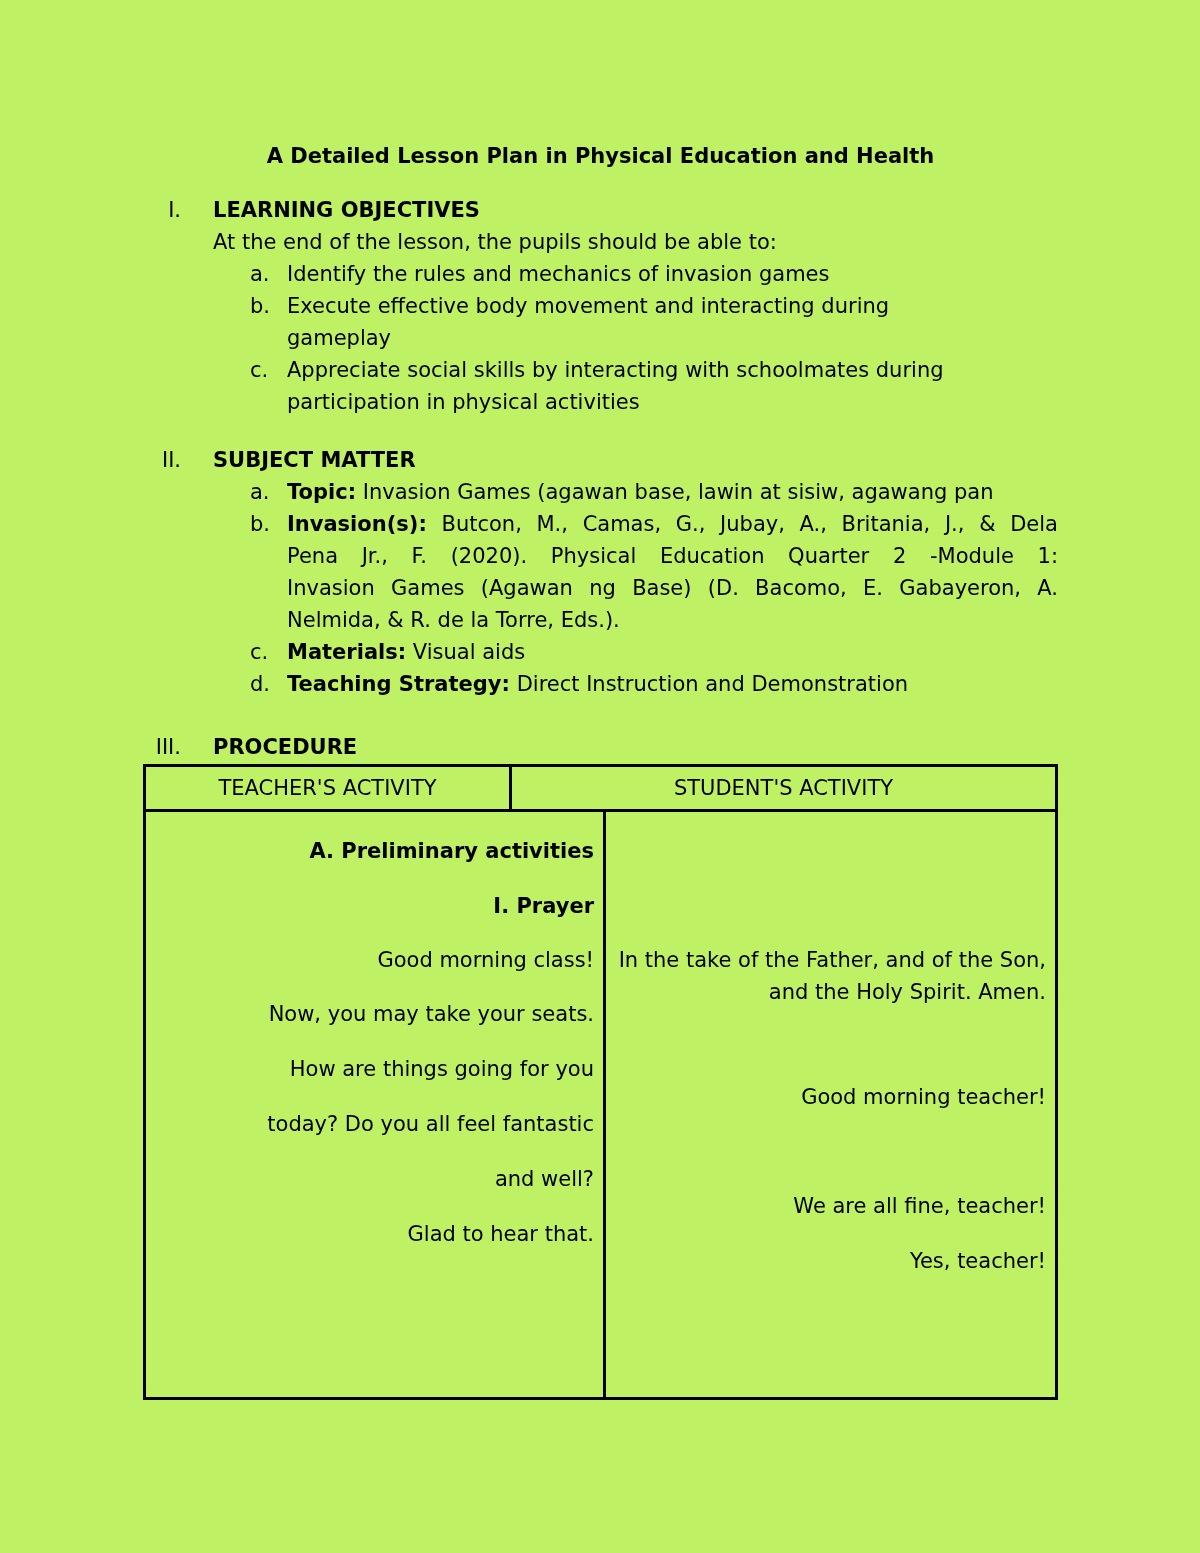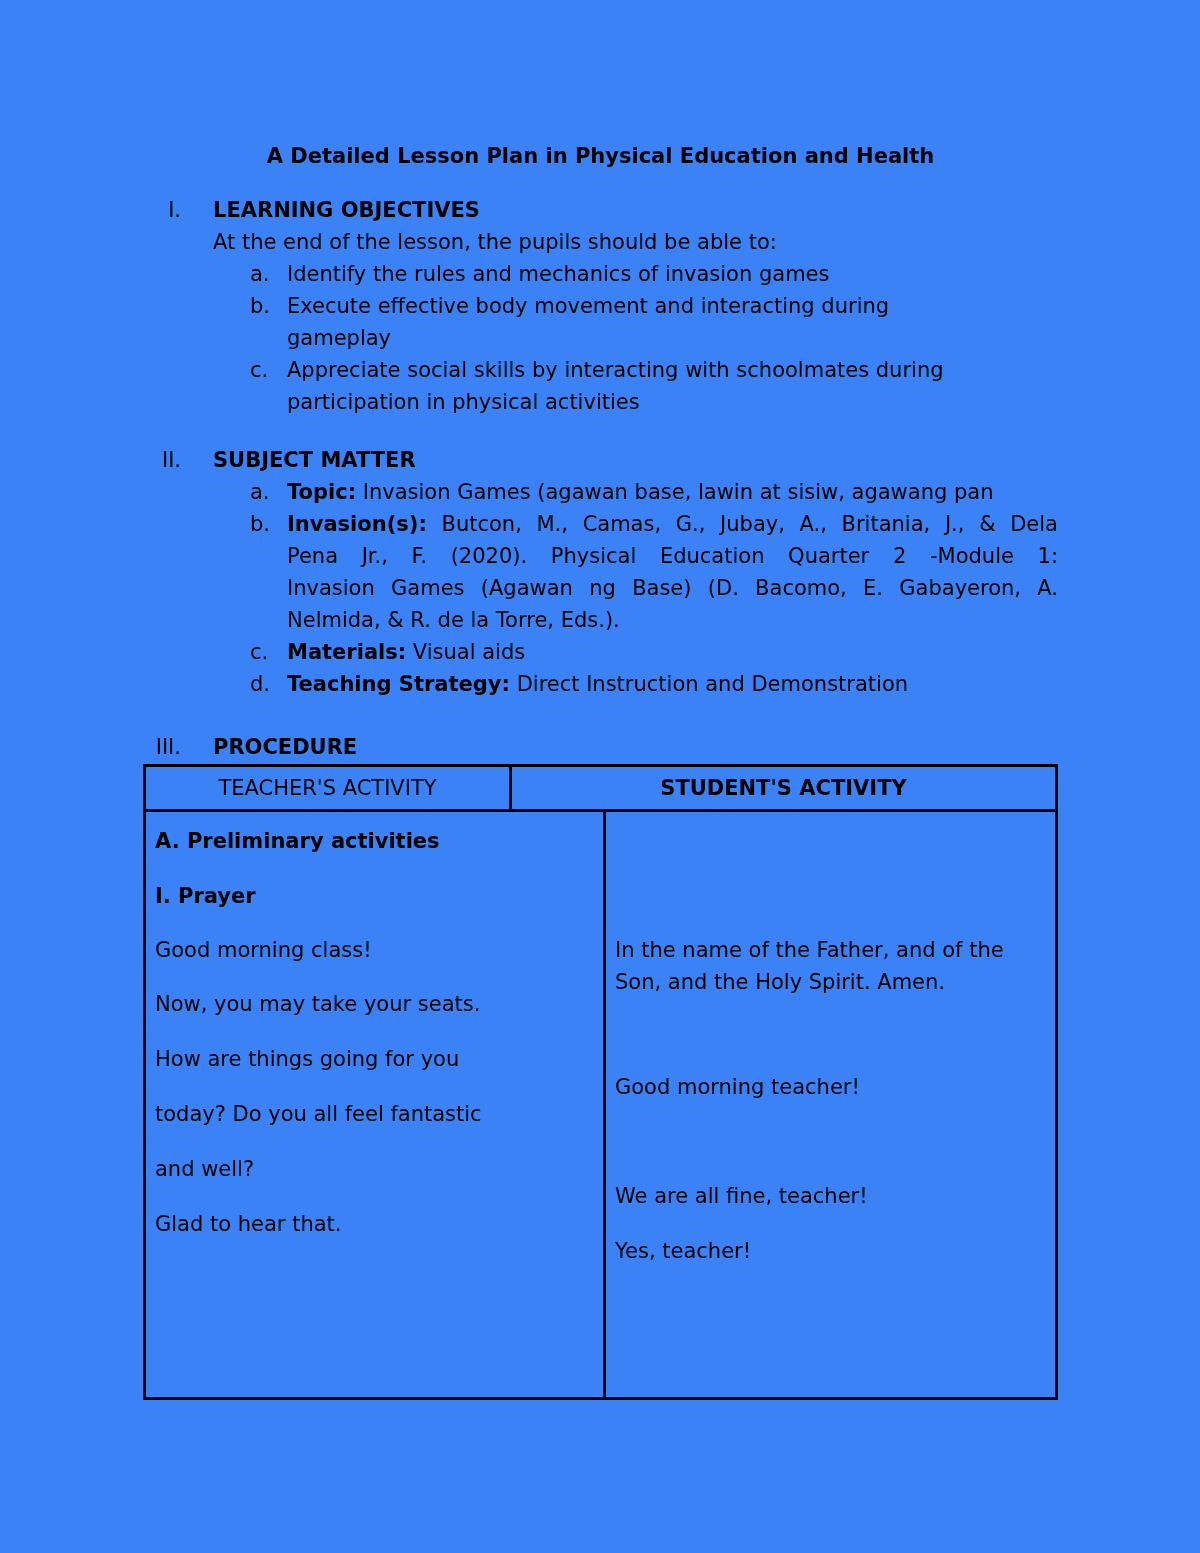--- a/index.html
+++ b/index.html
@@ -7,7 +7,7 @@
     position: relative;
     width: 1200px;
     height: 1553px;
-    background: #3b82f6;
+    background: #bef264;
     color: #000000;
     font-family: "DejaVu Sans", "Liberation Sans", sans-serif;
     font-size: 21px;

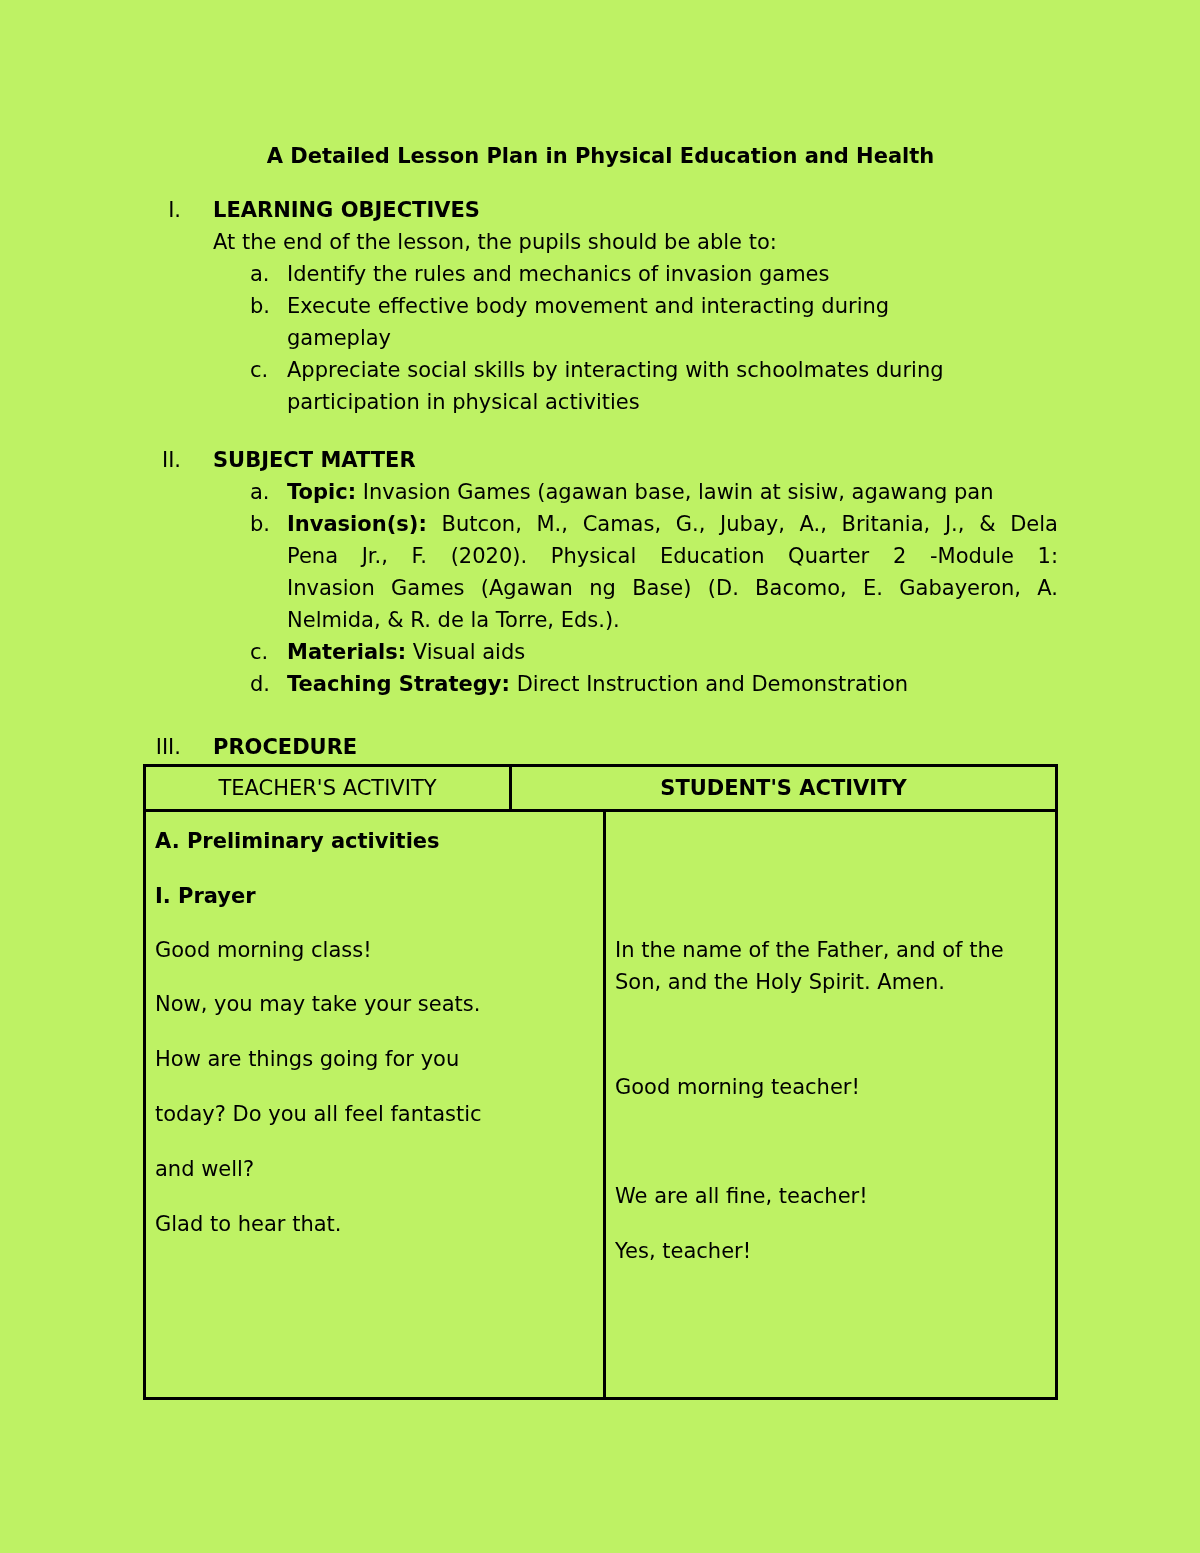--- a/index.html
+++ b/index.html
@@ -39,7 +39,7 @@
   .thead  { display: flex; border-bottom: 3px solid #000; height: 42px; }
   .th     { line-height: 42px; text-align: center; box-sizing: border-box; }
   .th-t   { width: 366px; border-right: 3px solid #000; }
-  .th-s   { flex: 1; font-weight: bold; }
+  .th-s   { flex: 1; }
   .tbody  { display: flex; height: 585px; }
   .cell   { box-sizing: border-box; padding: 13px 9px 0 9px; }
   .cell-t { width: 460px; border-right: 3px solid #000; }

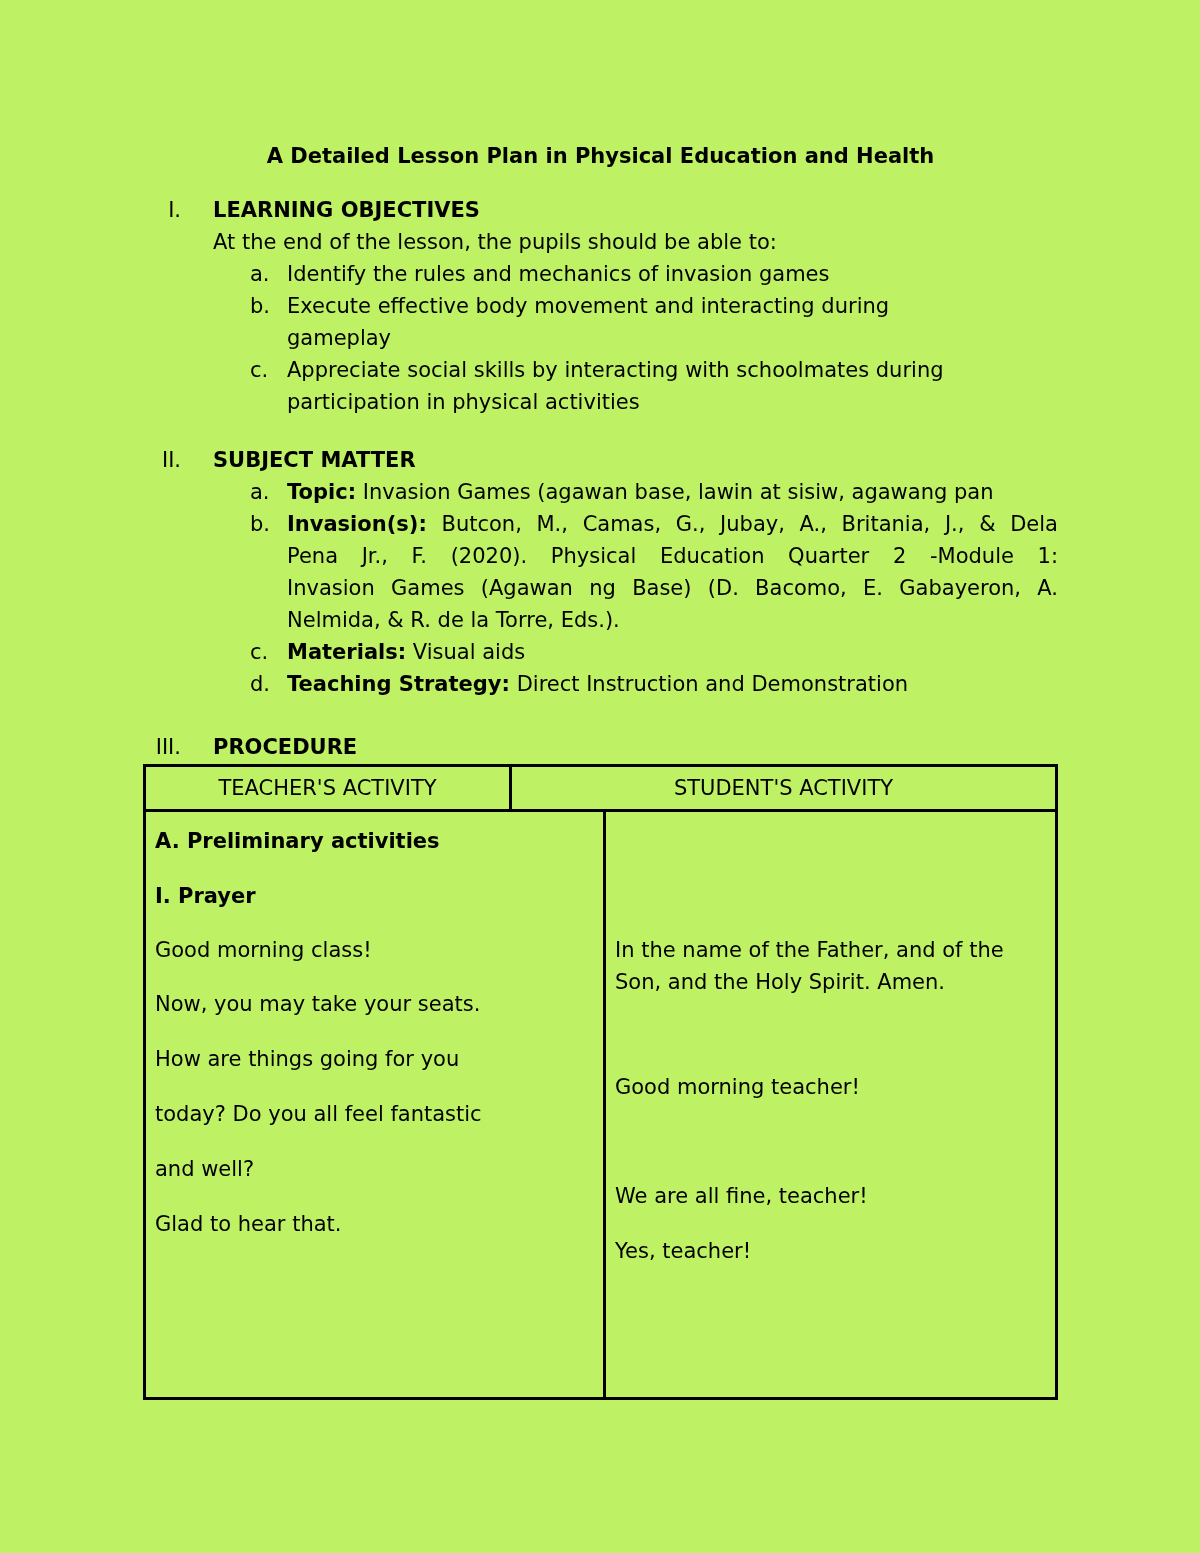--- a/index.html
+++ b/index.html
@@ -41,7 +41,7 @@
   .th-t   { width: 366px; border-right: 3px solid #000; }
   .th-s   { flex: 1; }
   .tbody  { display: flex; height: 585px; }
-  .cell   { box-sizing: border-box; padding: 13px 9px 0 9px; }
+  .cell   { box-sizing: border-box; padding: 23px 9px 0 9px; text-align: right; }
   .cell-t { width: 460px; border-right: 3px solid #000; }
   .cell-s { flex: 1; }
   .cell p { margin: 23px 0 0 0; line-height: 32px; }

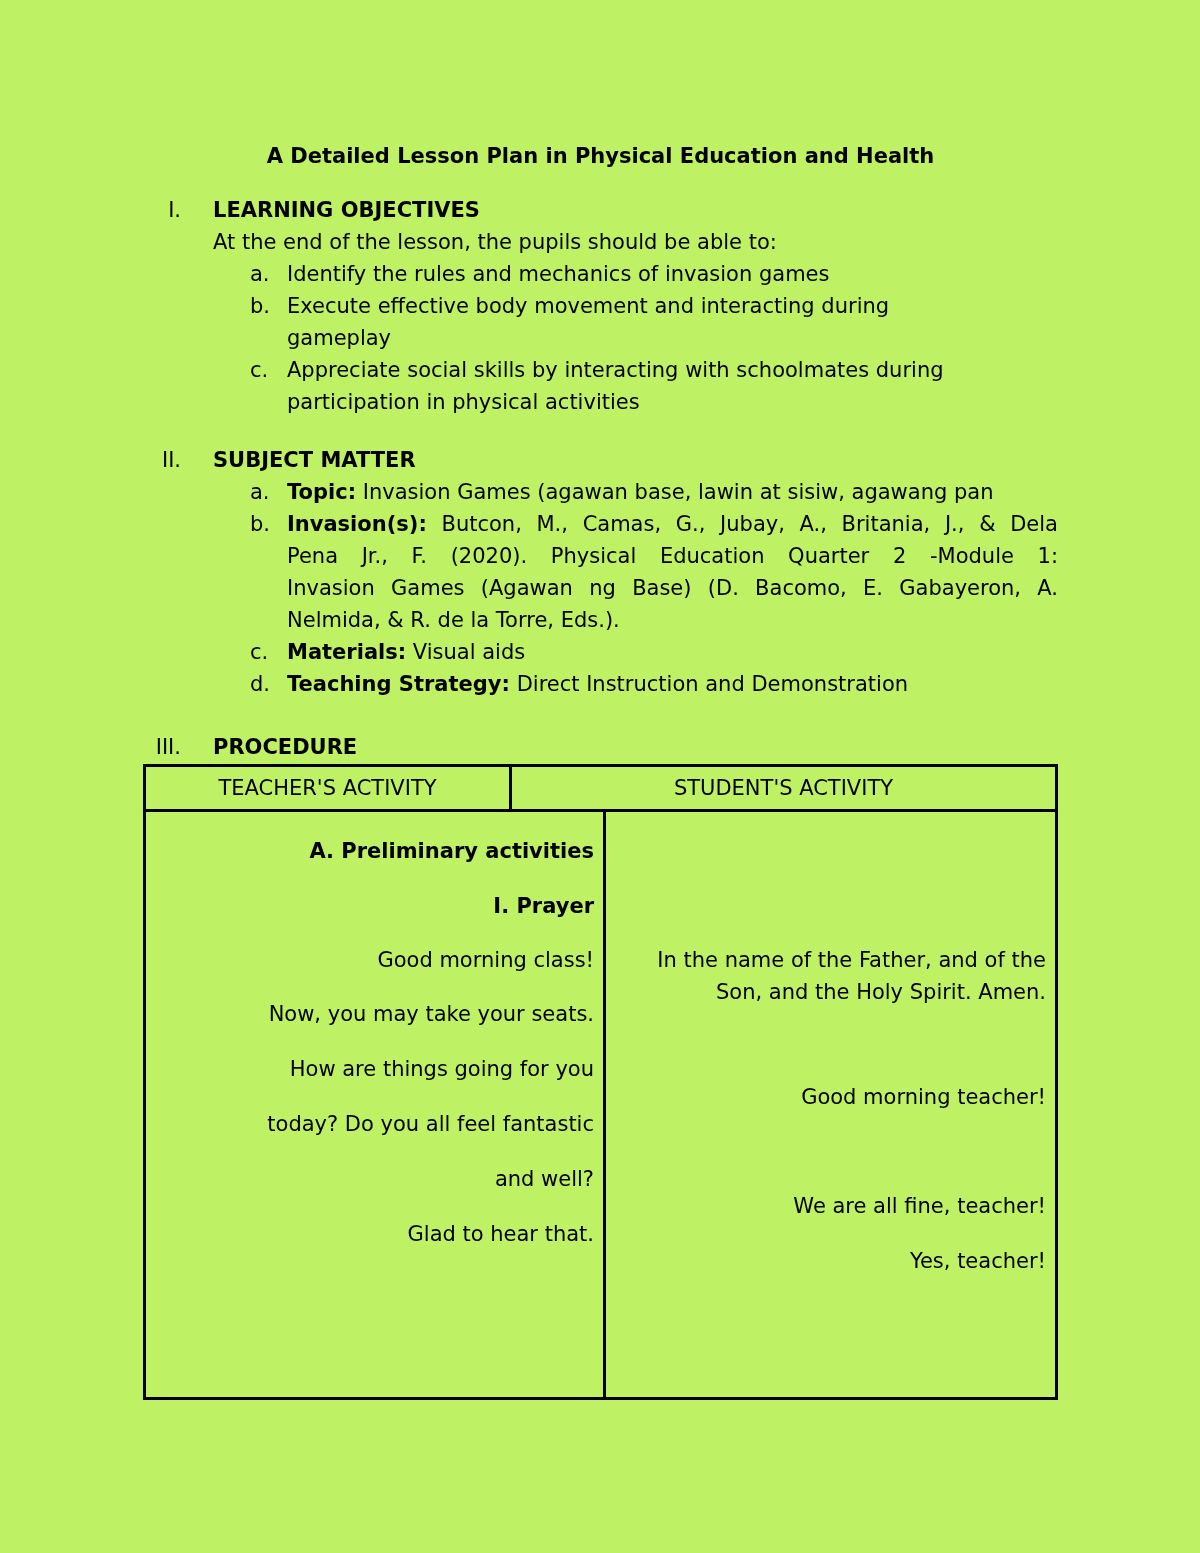--- a/index.html
+++ b/index.html
@@ -145,7 +145,7 @@
             <p>Glad to hear that.</p>
           </div>
           <div class="cell cell-s">
-            <p class="first smt109">In the name of the Father, and of the Son, and the Holy Spirit. Amen.</p>
+            <p class="first smt109">In the take of the Father, and of the Son, and the Holy Spirit. Amen.</p>
             <p class="smt73">Good morning teacher!</p>
             <p class="smt77">We are all fine, teacher!</p>
             <p>Yes, teacher!</p>

